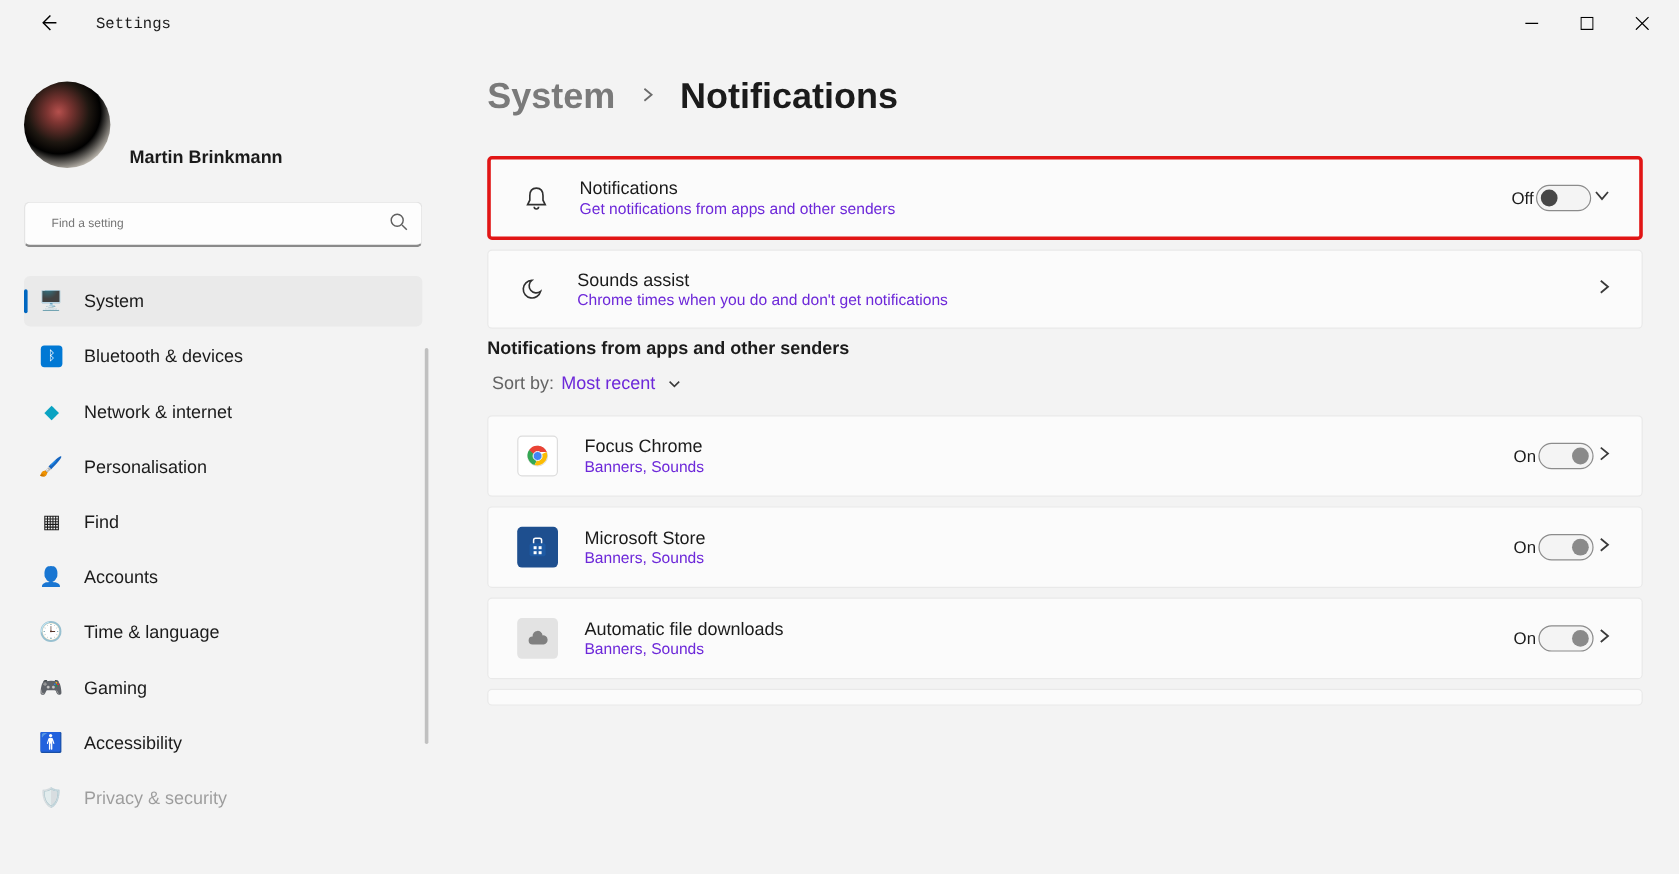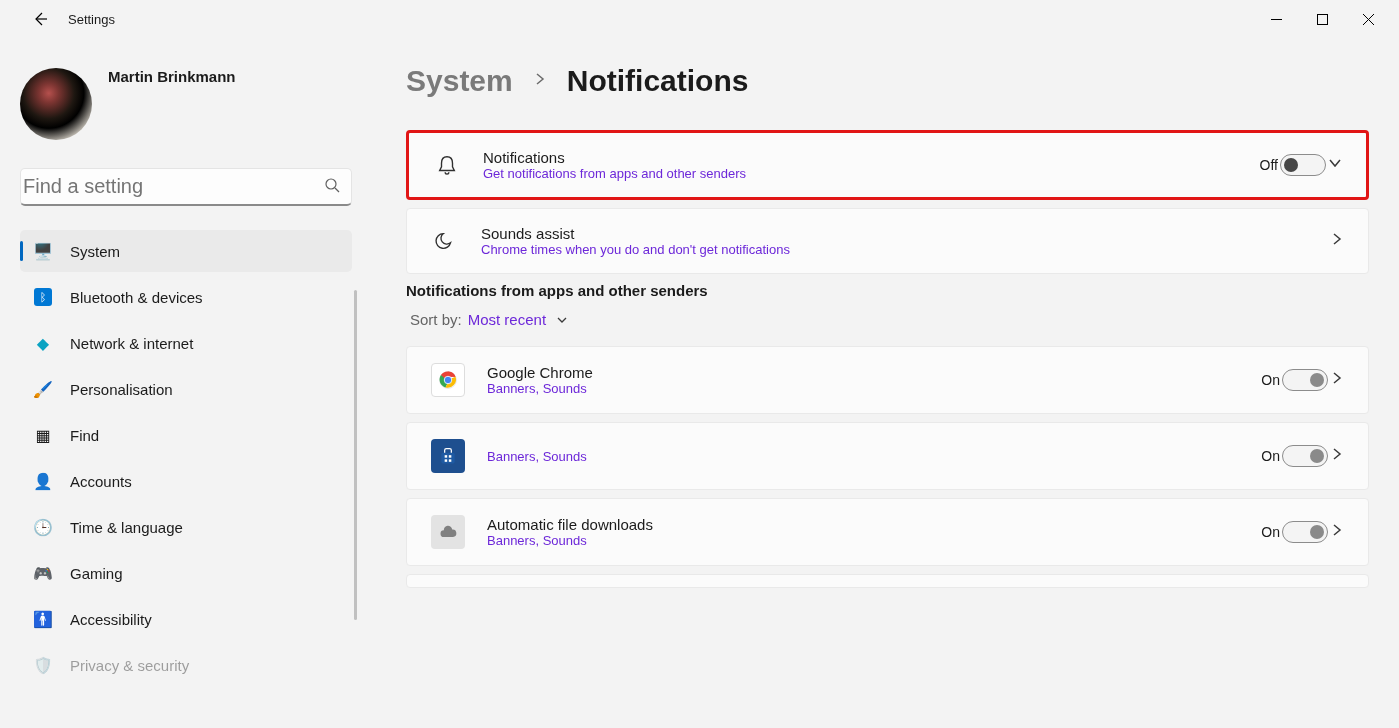--- a/index.html
+++ b/index.html
@@ -8,7 +8,7 @@
 .titlebar { height: 38px; display: flex; align-items: center; padding: 0 8px; }
 .back-btn { width: 40px; height: 30px; display: flex; align-items: center; justify-content: center; margin-left: 12px; }
 .back-btn svg { width: 16px; height: 16px; }
-.app-title { font-size: 13px; margin-left: 8px; }
+.app-title { font-size: 13px; margin-left: 20px; font-family: Liberation Mono, monospace; }
 .win-controls { margin-left: auto; display: flex; }
 .win-btn { width: 46px; height: 30px; display: flex; align-items: center; justify-content: center; }
 .win-btn svg { width: 11px; height: 11px; }

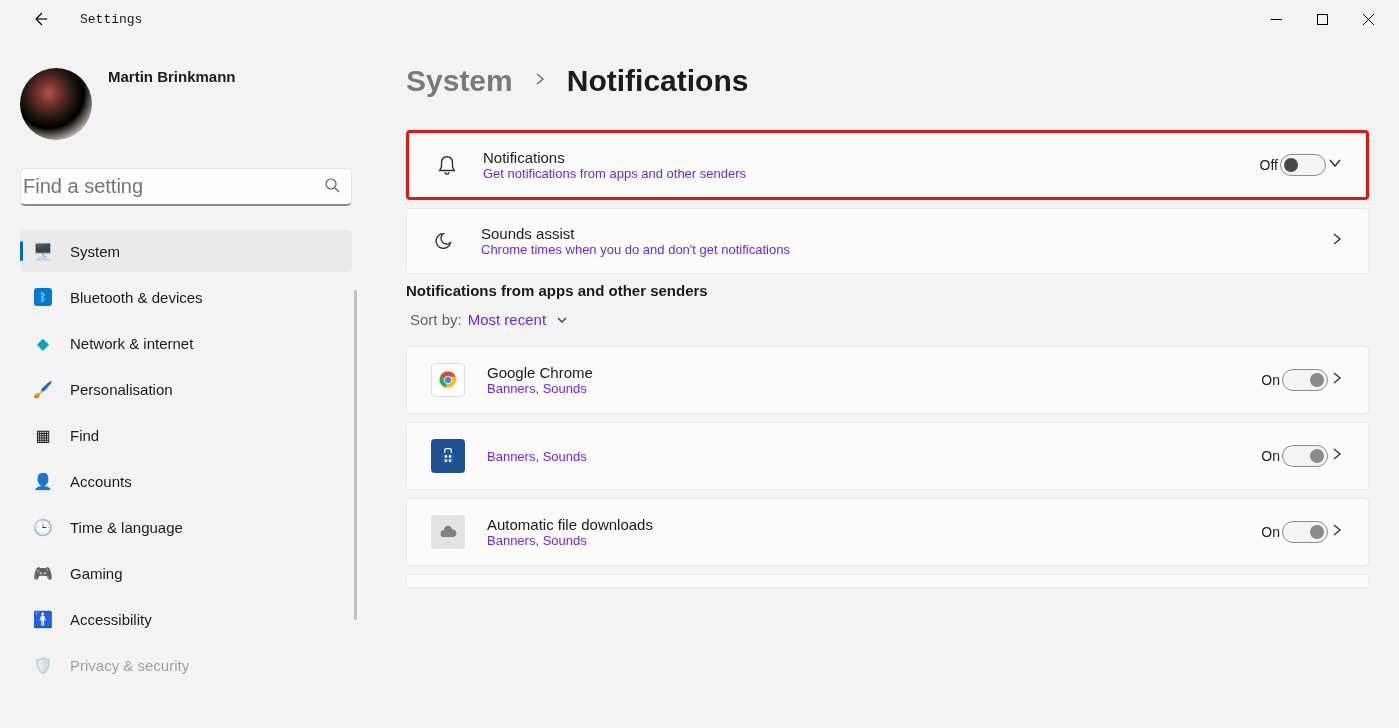--- a/index.html
+++ b/index.html
@@ -15,7 +15,7 @@
 
 .layout { display: flex; height: calc(100% - 38px); }
 .sidebar { width: 360px; padding: 20px 0 0 20px; position: relative; }
-.profile { display: flex; align-items: flex-start; gap: 16px; margin-bottom: 28px; margin-top: 10px; }
+.profile { display: flex; align-items: flex-end; gap: 16px; margin-bottom: 28px; margin-top: 10px; }
 .avatar { width: 72px; height: 72px; border-radius: 50%; background: radial-gradient(circle at 40% 35%, #b5504d 0%, #7d3532 15%, #1e1711 40%, #000 55%, #d8d2c8 80%); }
 .username { font-size: 15px; font-weight: 600; }
 

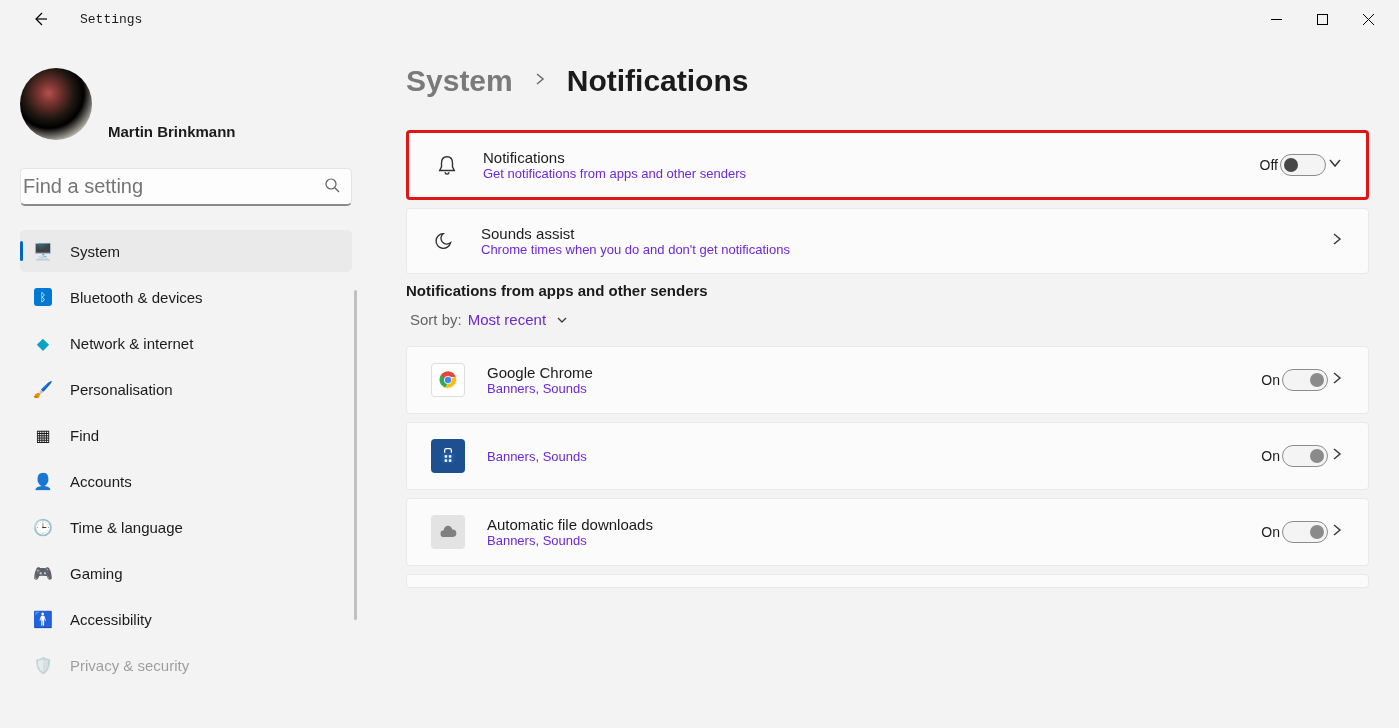--- a/index.html
+++ b/index.html
@@ -20,7 +20,7 @@
 .username { font-size: 15px; font-weight: 600; }
 
 .search-wrap { position: relative; width: 332px; margin-bottom: 24px; }
-.search-input { width: 100%; height: 38px; border: 1px solid #e4e4e4; border-bottom: 2px solid #8a8a8a; border-radius: 5px; background: #fdfdfd; padding: 0 40px 0 2px; font-size: 20px; color: #636363; outline: none; }
+.search-input { width: 100%; height: 38px; border: 1px solid #e4e4e4; border-bottom: 2px solid #8a8a8a; border-radius: 5px; background: #fdfdfd; padding: 0 40px 0 22px; font-size: 10px; color: #636363; outline: none; }
 .search-icon { position: absolute; right: 12px; top: 50%; transform: translateY(-50%); }
 .search-icon svg { width: 16px; height: 16px; }
 

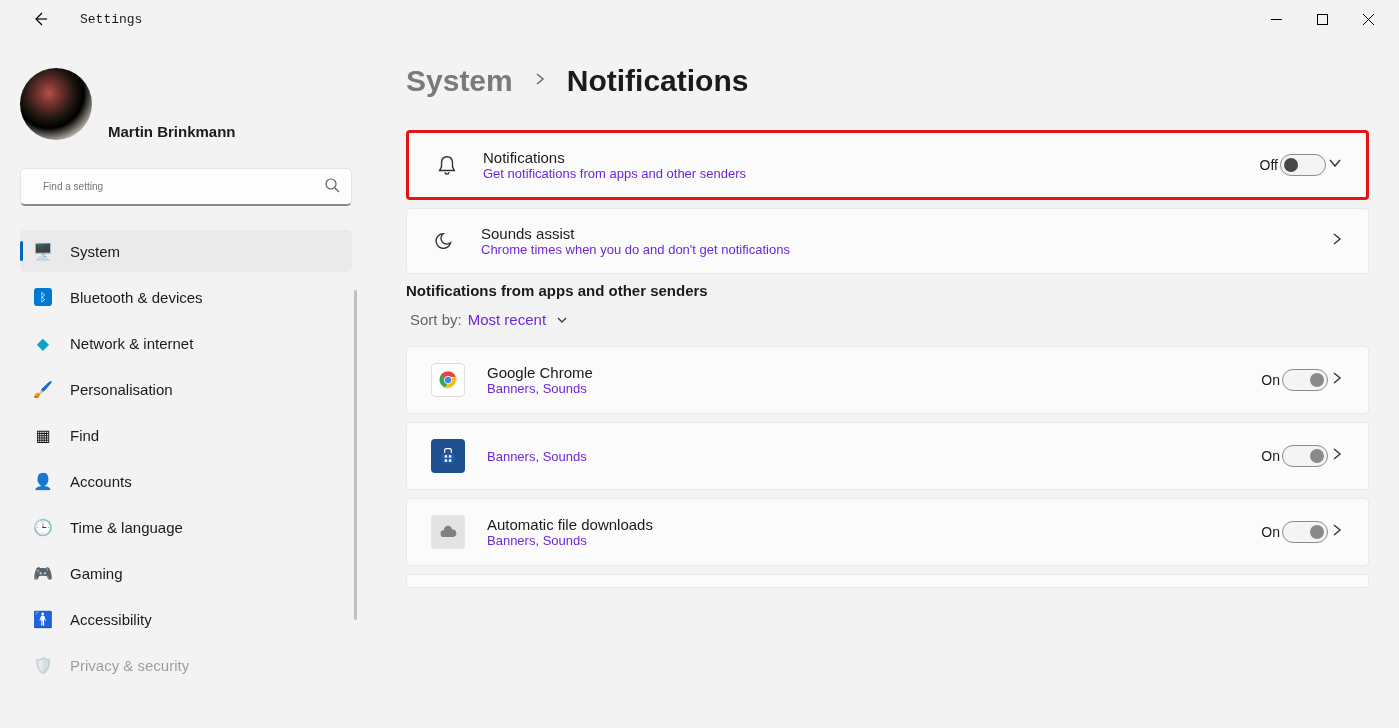--- a/index.html
+++ b/index.html
@@ -229,7 +229,7 @@
           </svg>
         </div>
       <div class="card-body">
-        <div class="card-title">Google Chrome</div>
+        <div class="card-title">Focus Chrome</div>
         <div class="card-sub">Banners, Sounds</div>
       </div>
       <div class="card-right">

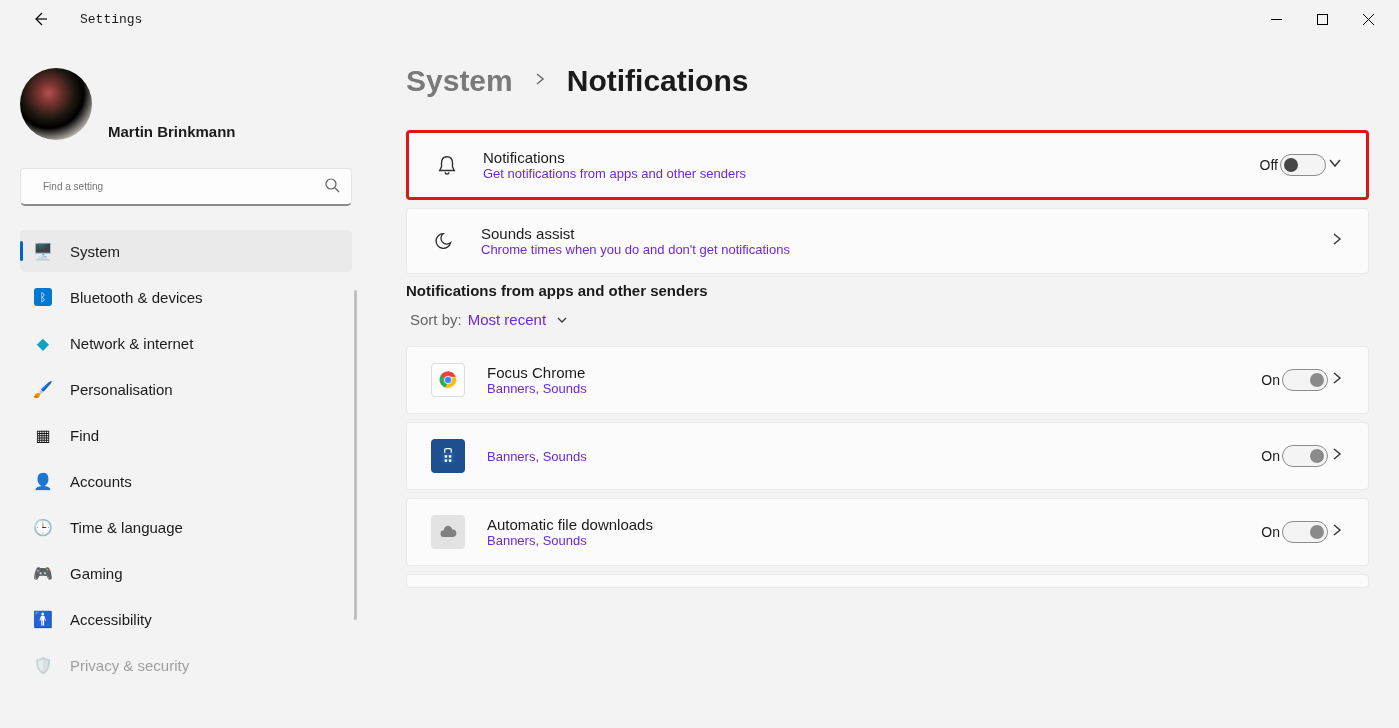--- a/index.html
+++ b/index.html
@@ -255,6 +255,7 @@
           </svg>
         </div>
       <div class="card-body">
+        <div class="card-title">Microsoft Store</div>
         <div class="card-sub">Banners, Sounds</div>
       </div>
       <div class="card-right">

